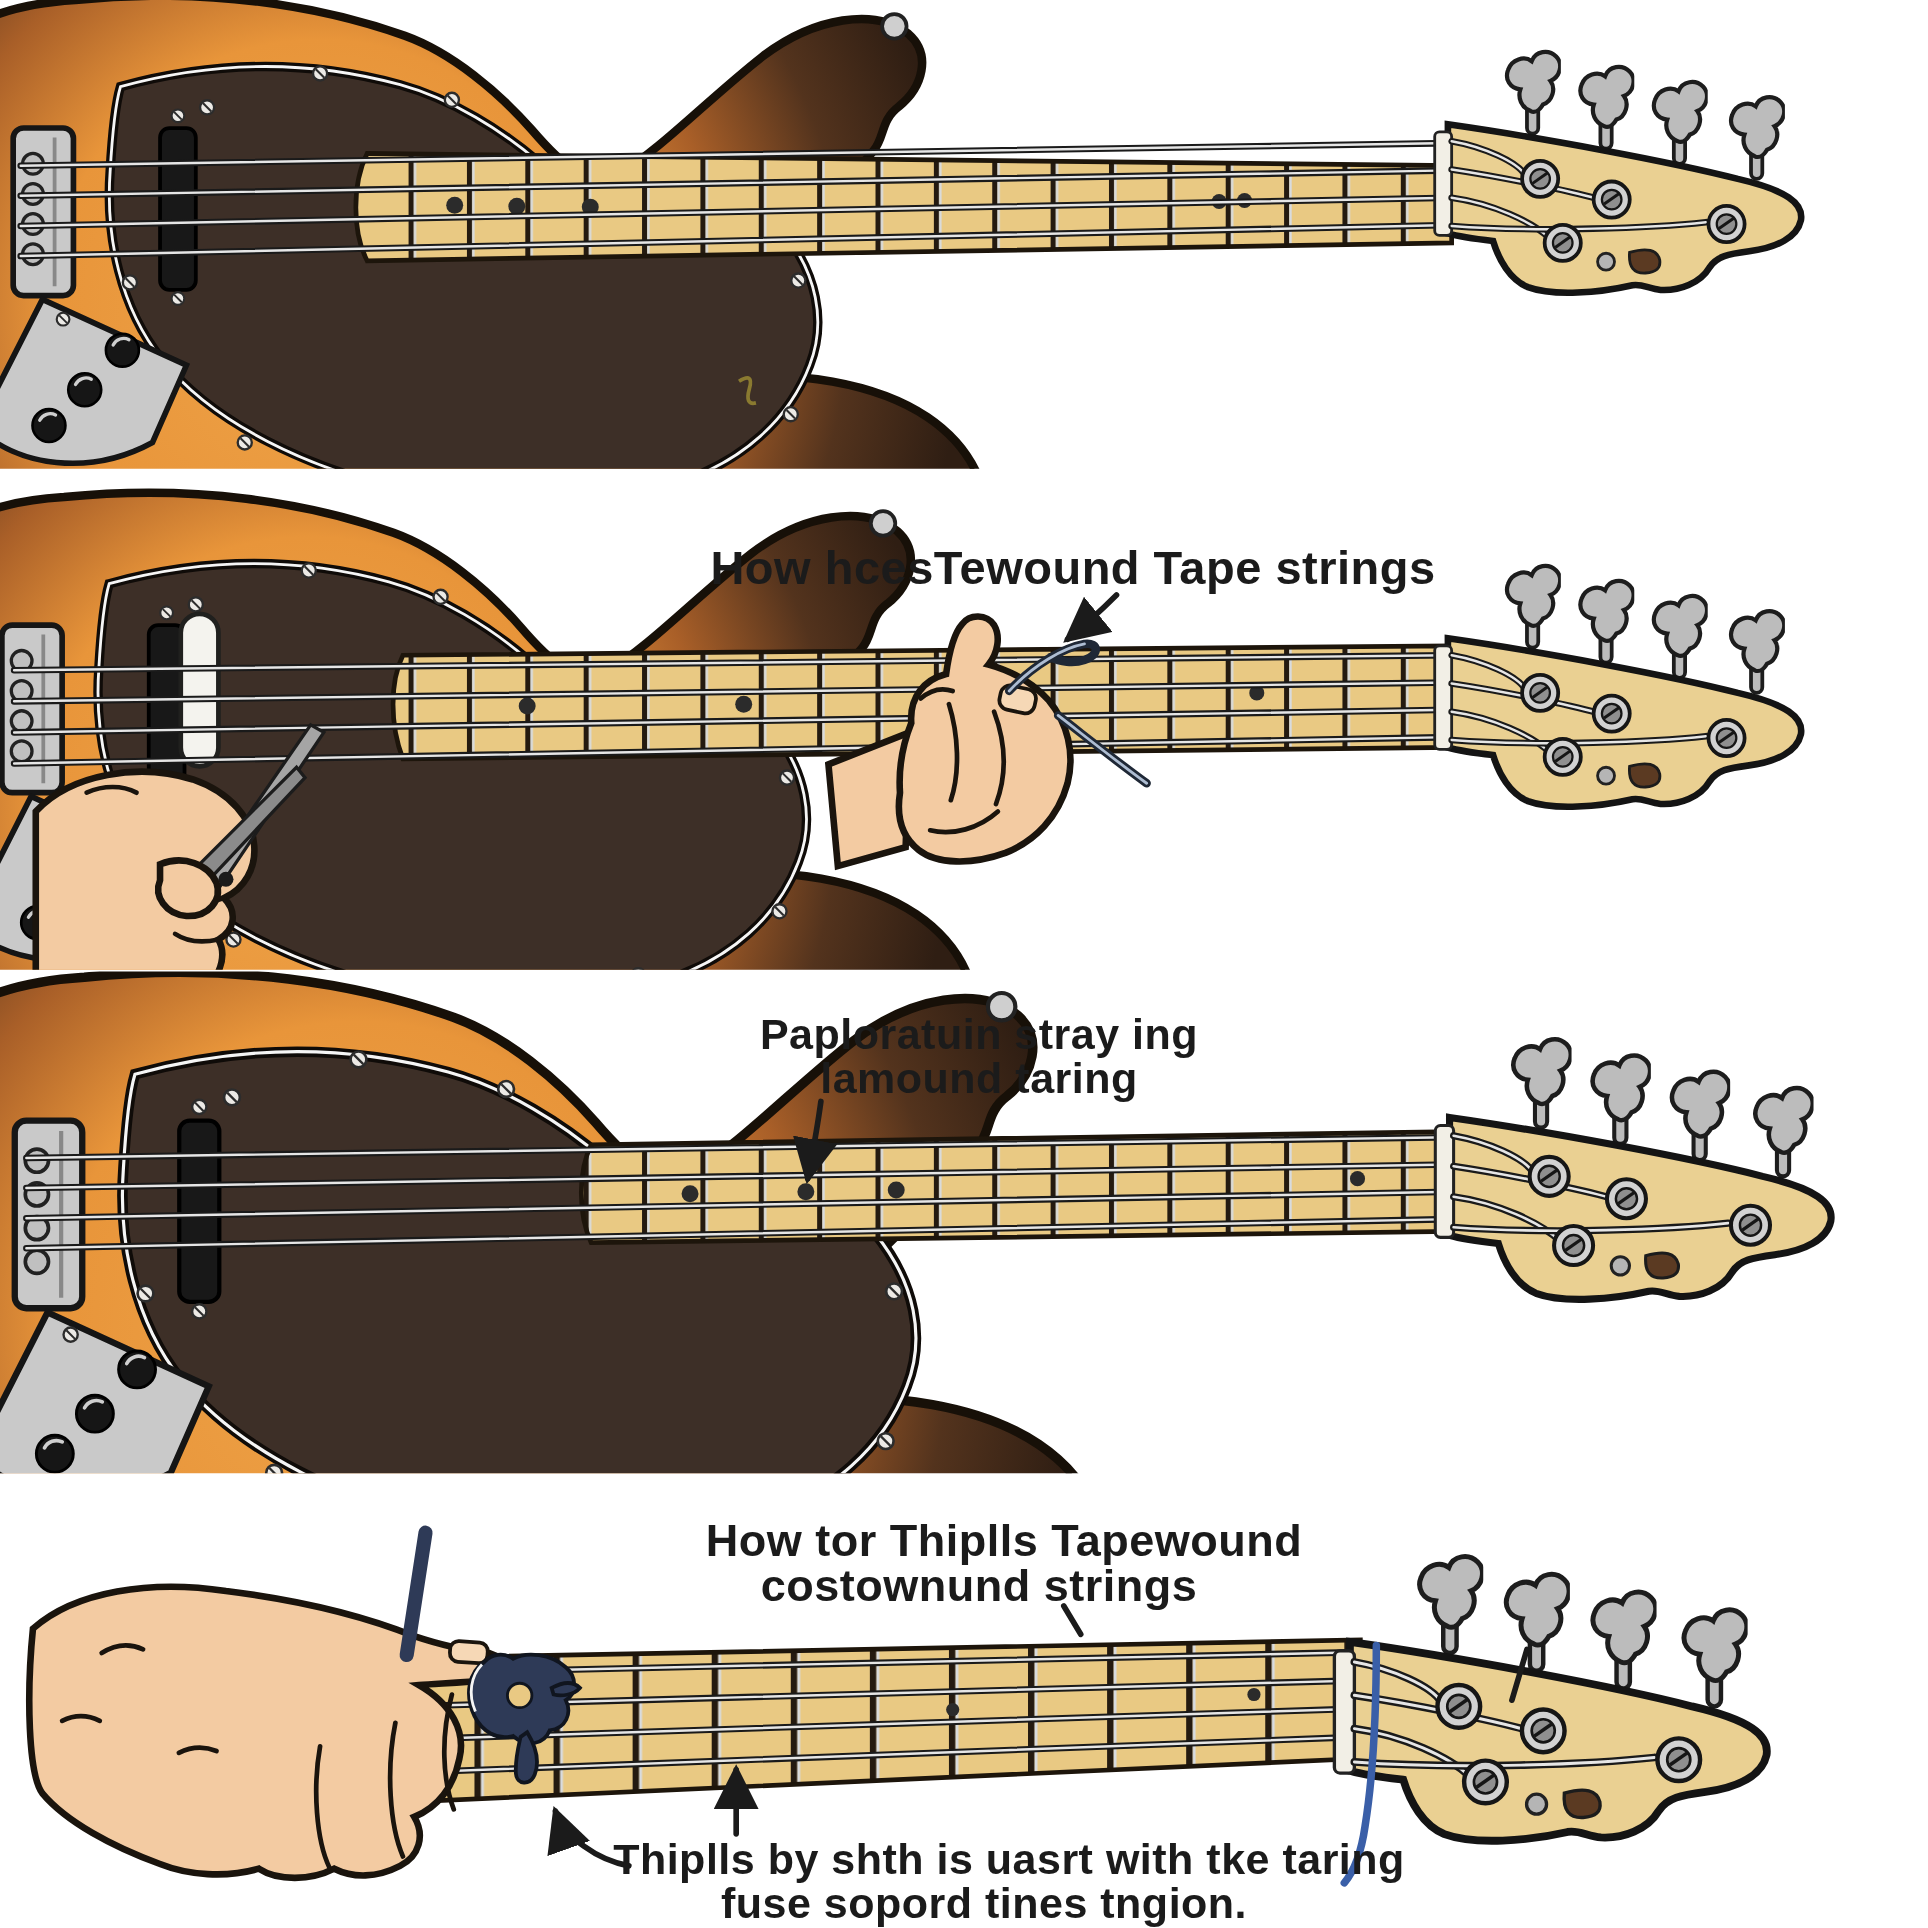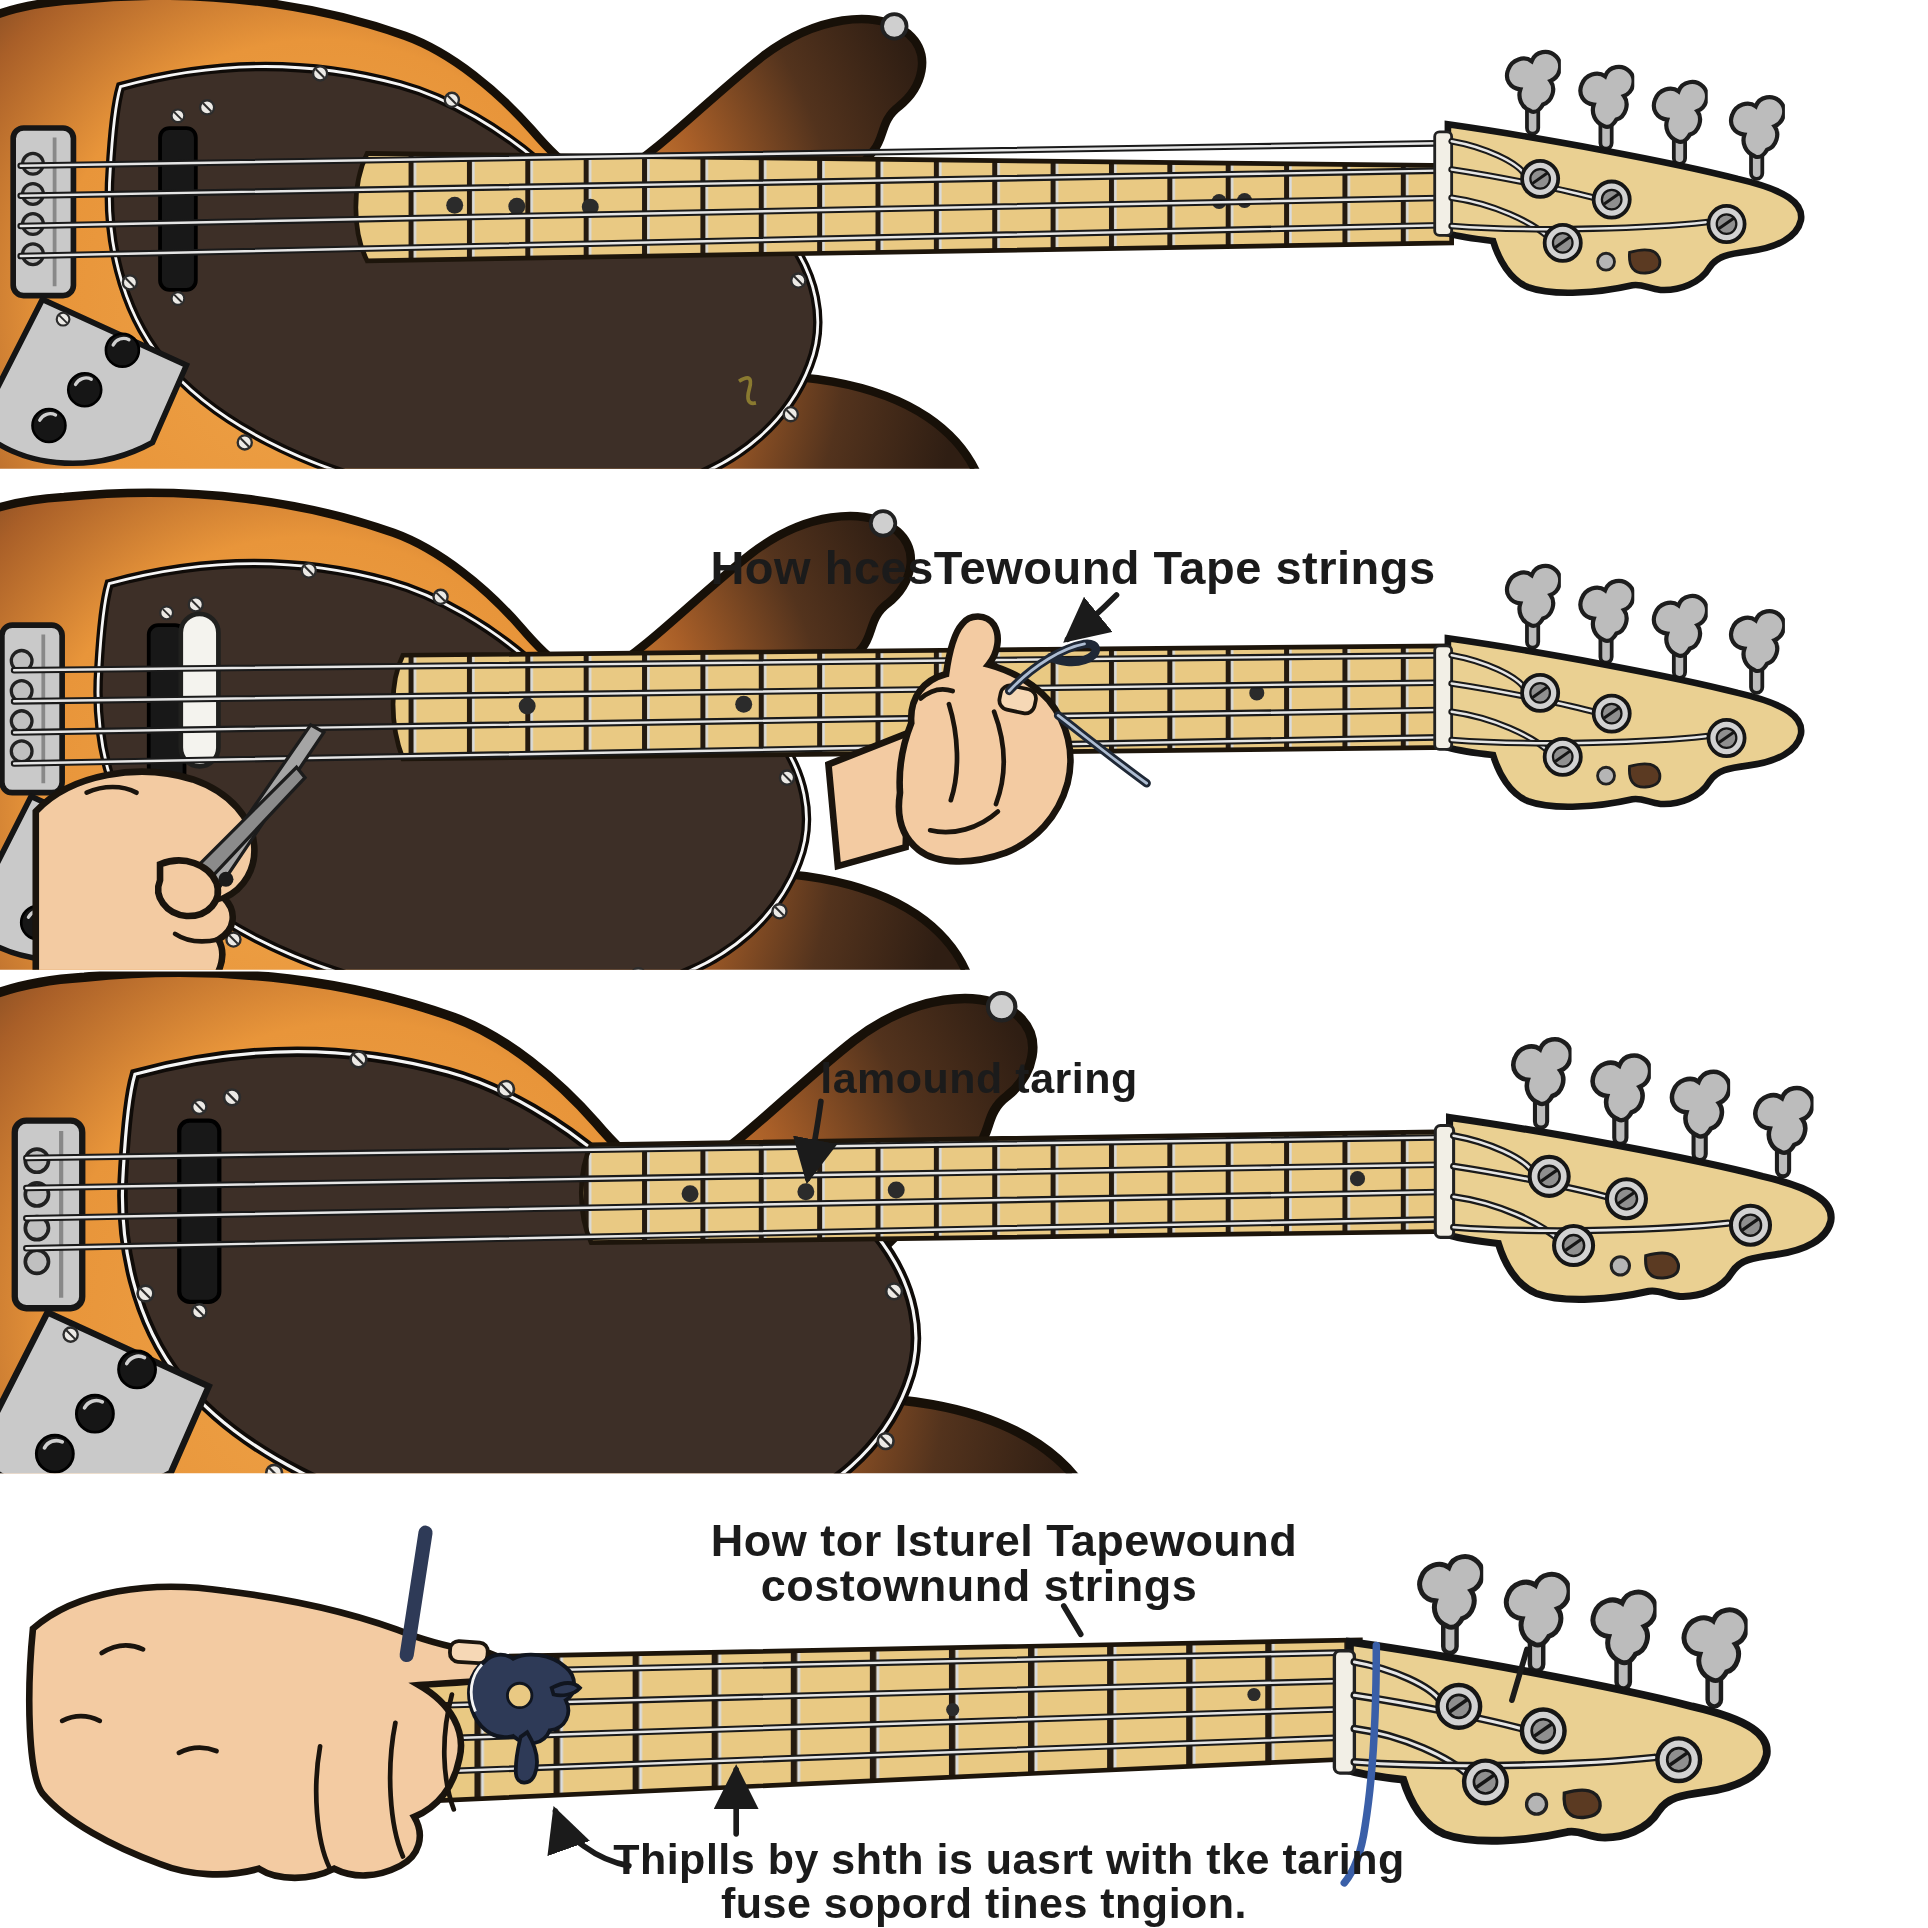--- a/index.html
+++ b/index.html
@@ -332,6 +332,7 @@
 
 <div class="lbl s50" style="left:1073px;top:544px">How hcesTewound Tape strings</div>
 
+<div class="lbl s46" style="left:979px;top:1013px">Paploratuin stray ing</div>
 <div class="lbl s46" style="left:979px;top:1057px">lamound taring</div>
 
 <div class="lbl s48" style="left:1004px;top:1518px">How tor Isturel Tapewound</div>

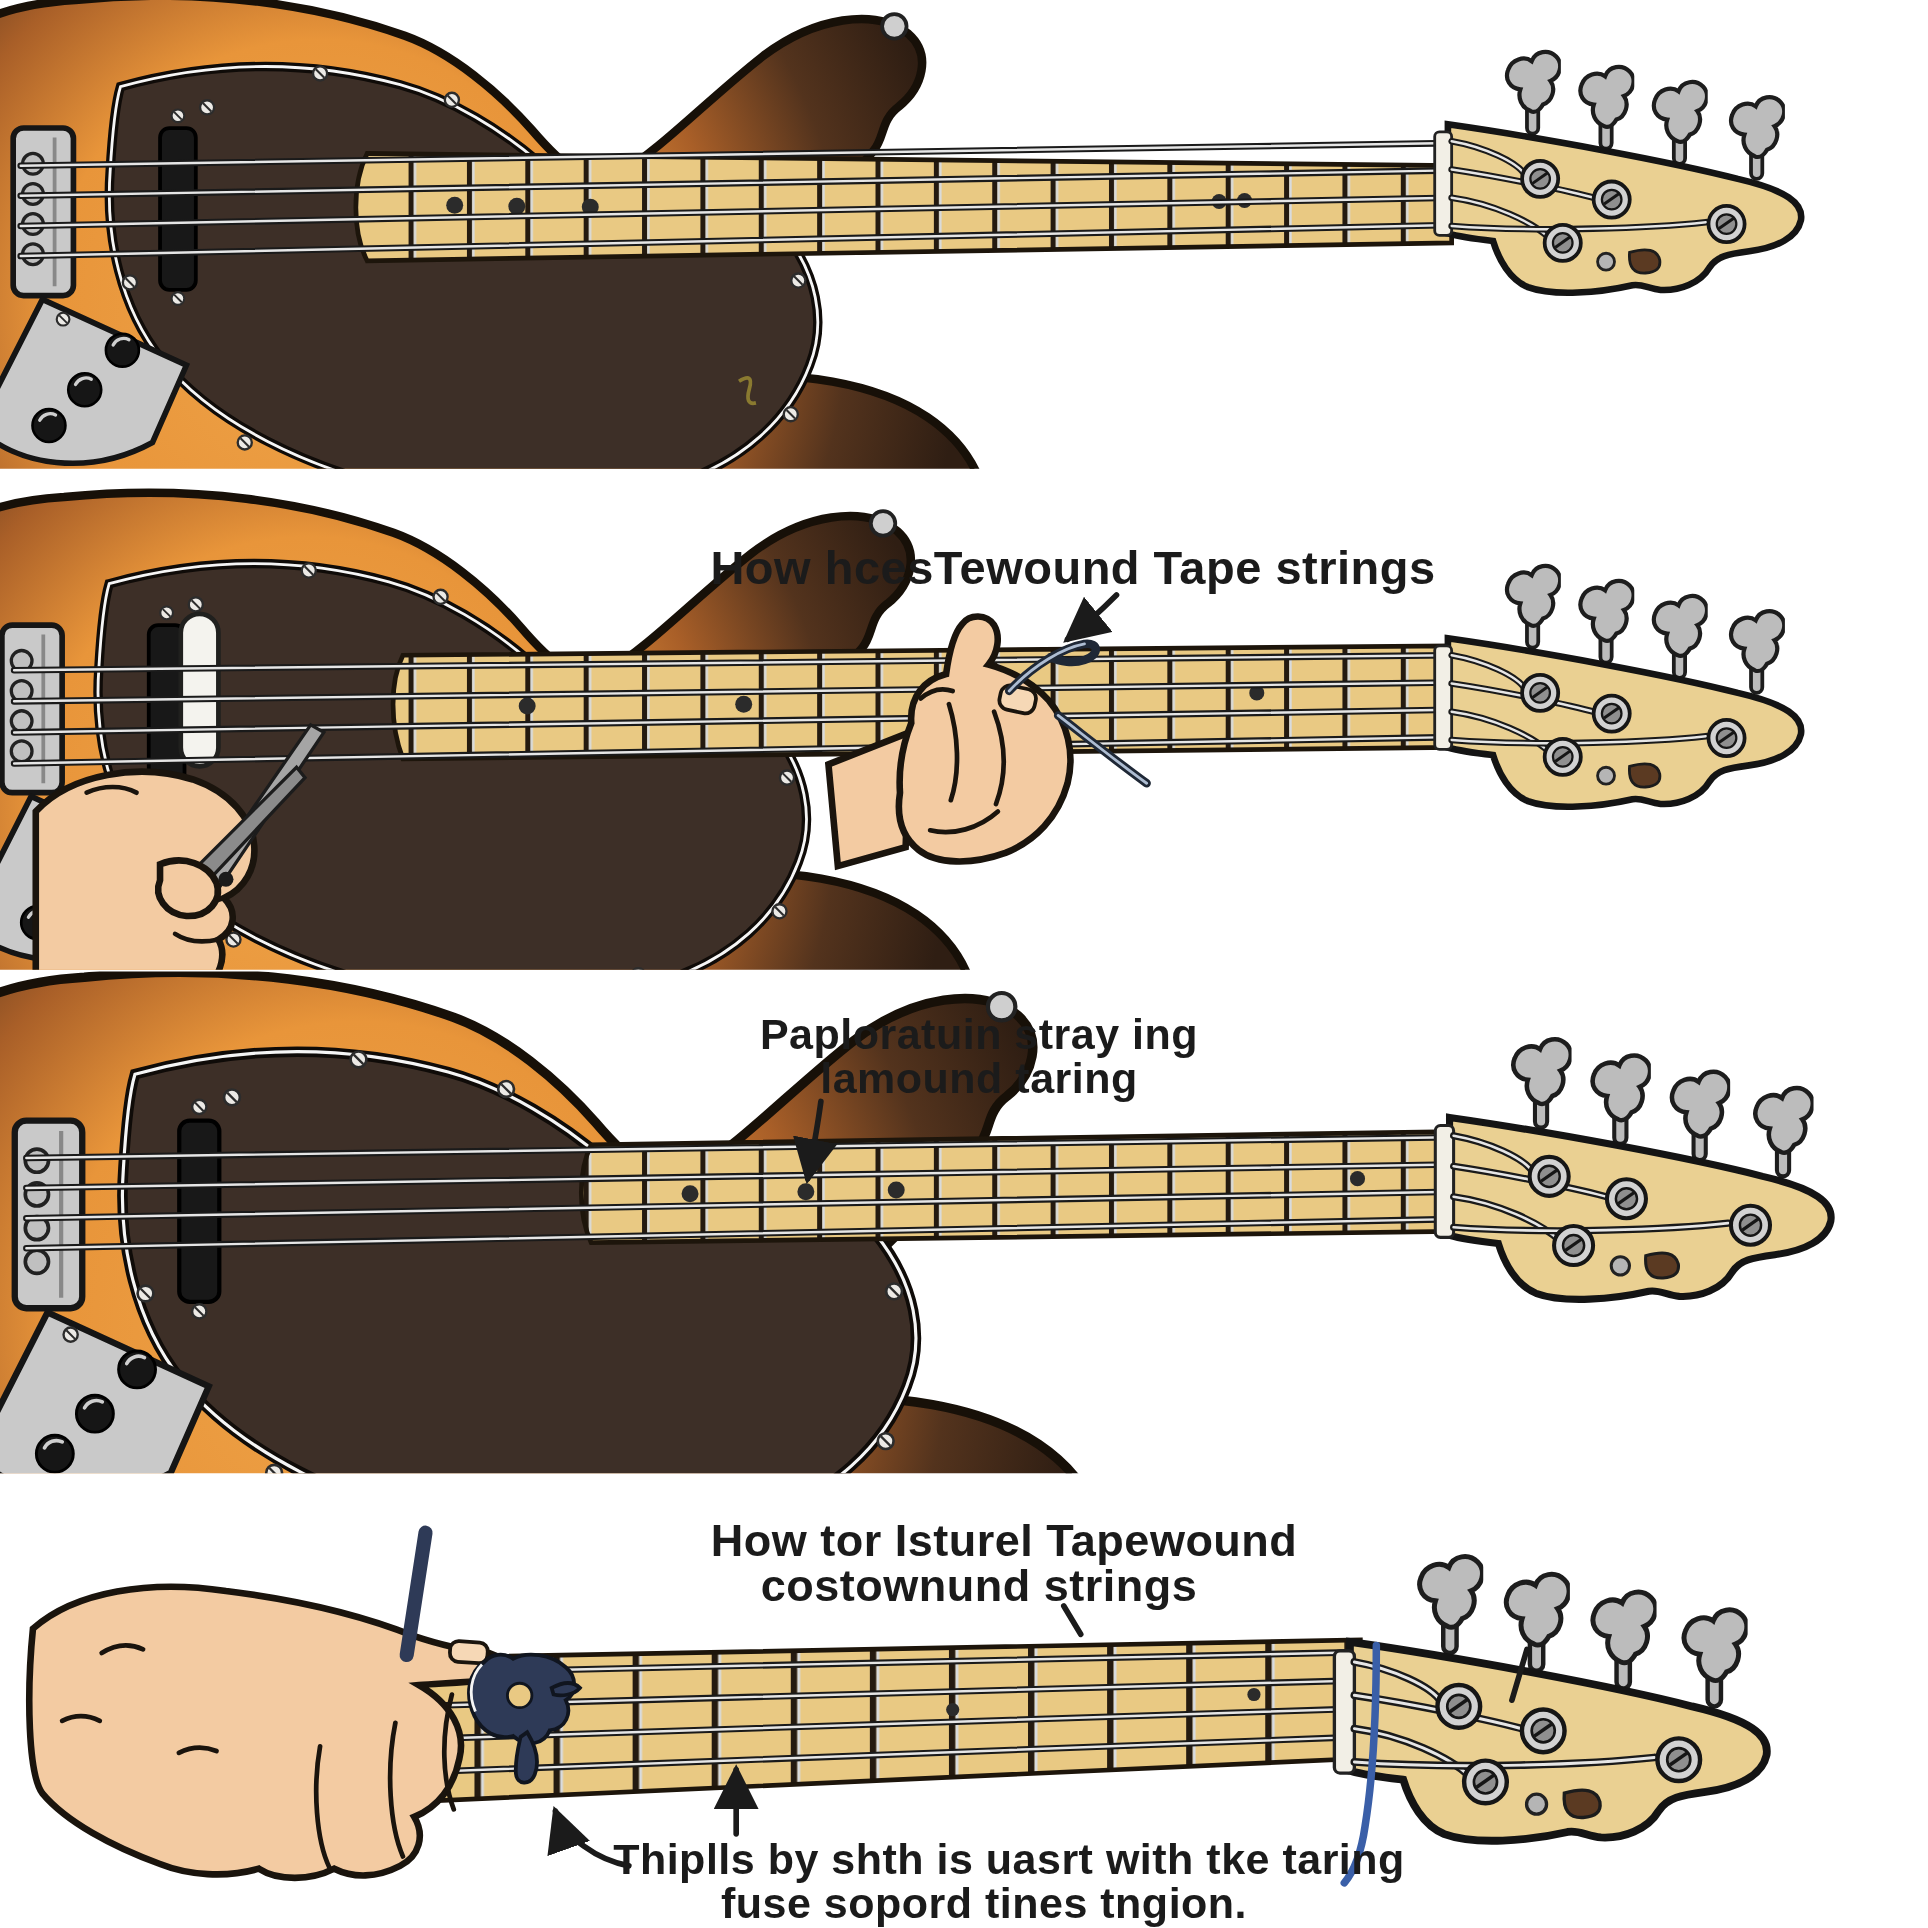--- a/index.html
+++ b/index.html
@@ -335,7 +335,7 @@
 <div class="lbl s46" style="left:979px;top:1013px">Paploratuin stray ing</div>
 <div class="lbl s46" style="left:979px;top:1057px">lamound taring</div>
 
-<div class="lbl s48" style="left:1004px;top:1518px">How tor Isturel Tapewound</div>
+<div class="lbl s48" style="left:1004px;top:1518px">How tor Thiplls Tapewound</div>
 <div class="lbl s48" style="left:979px;top:1563px">costownund strings</div>
 
 <div class="lbl s46" style="left:984px;top:1882px">fuse sopord tines tngion.</div>

